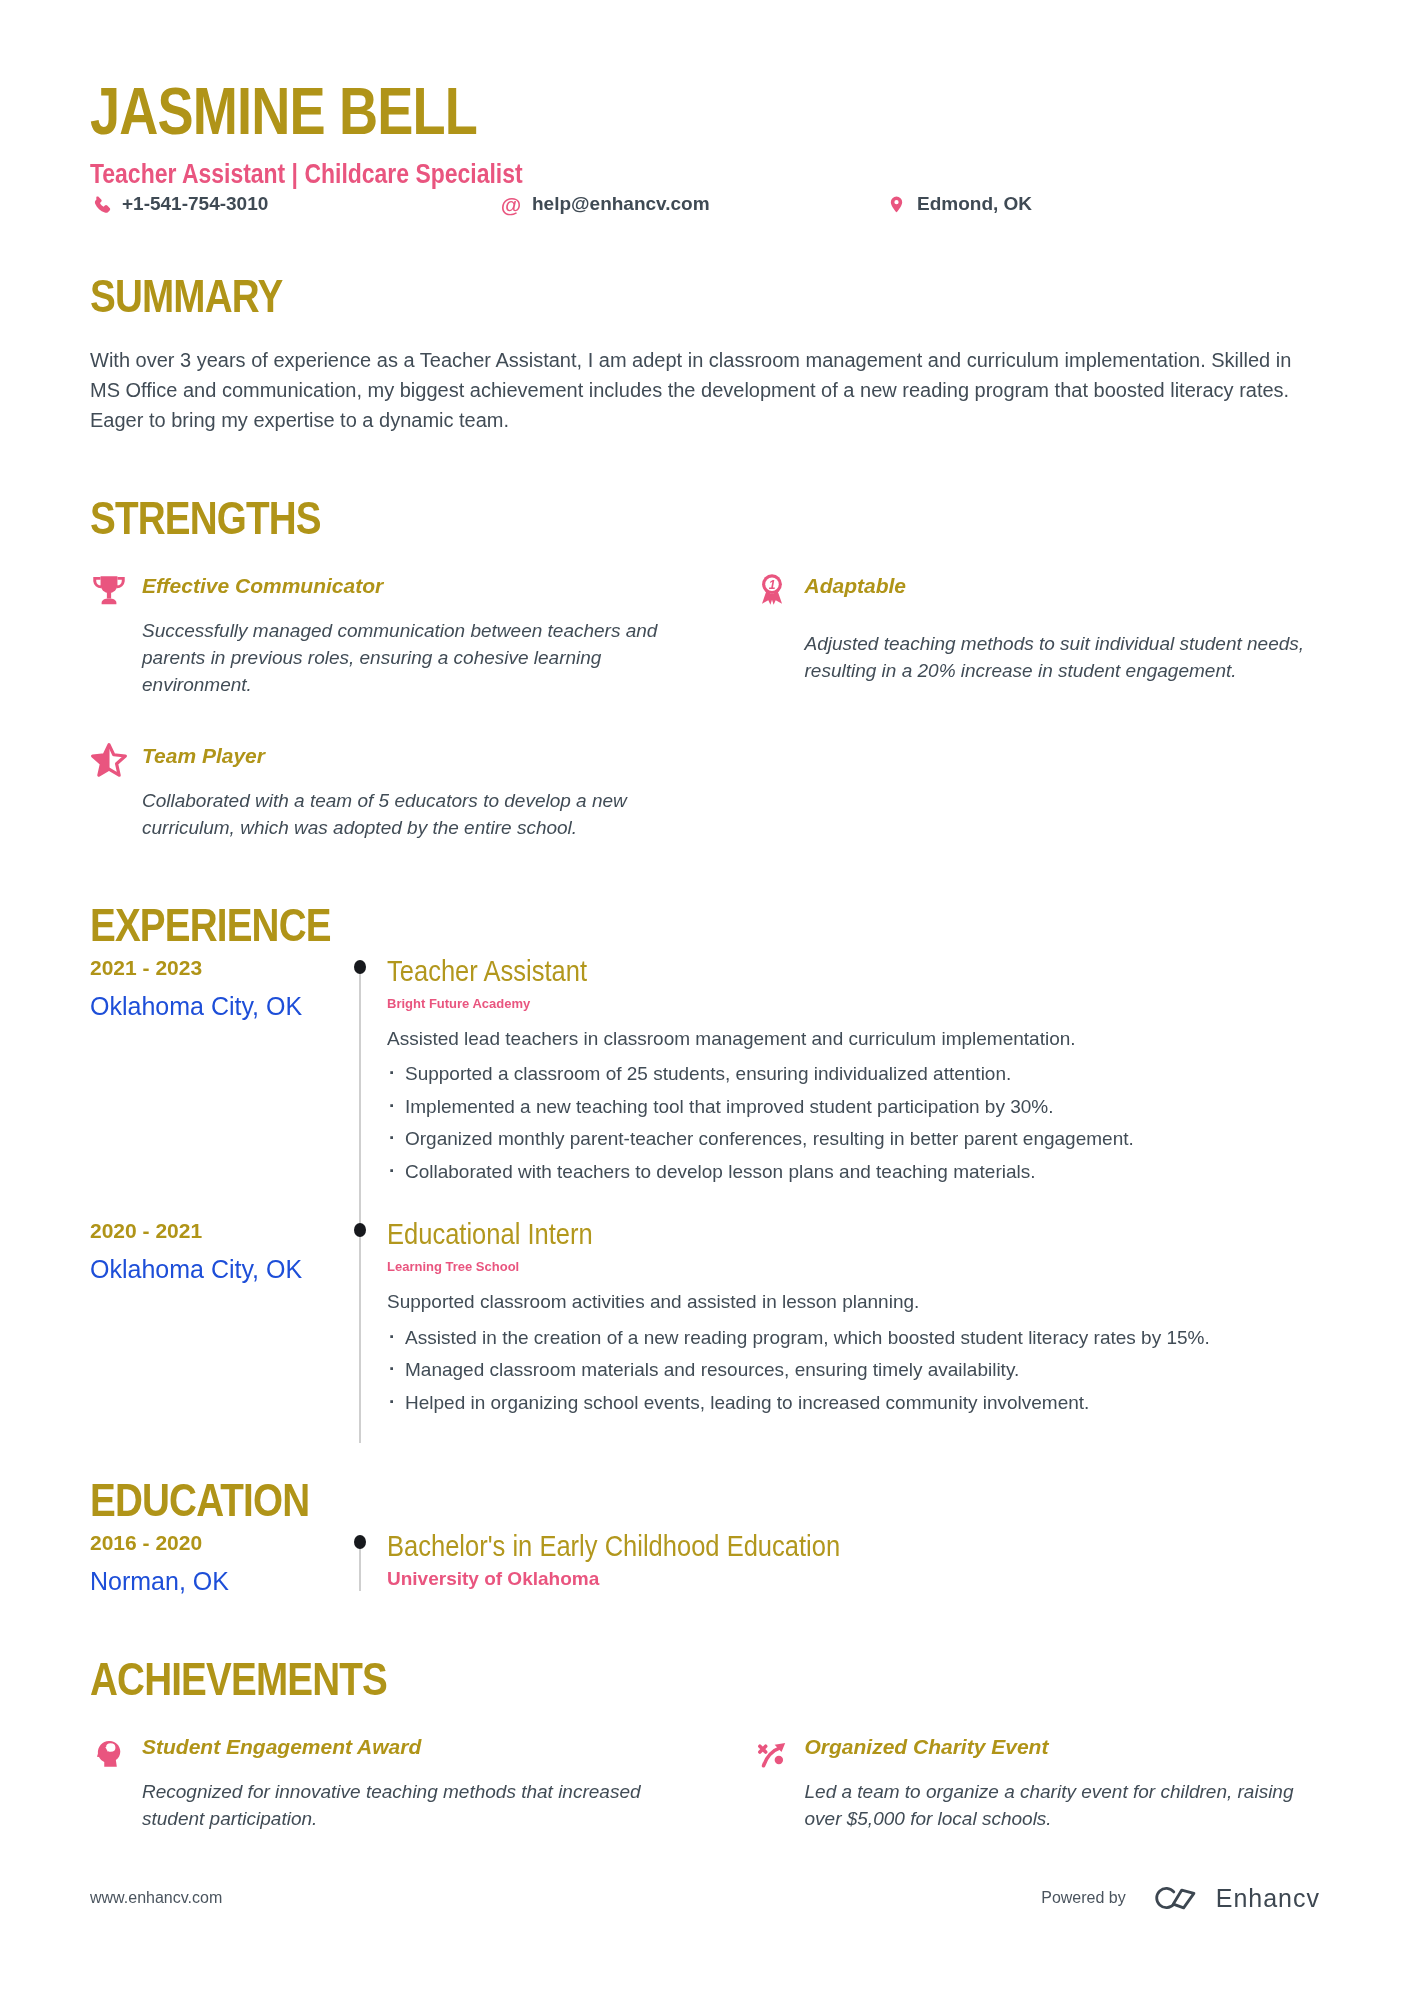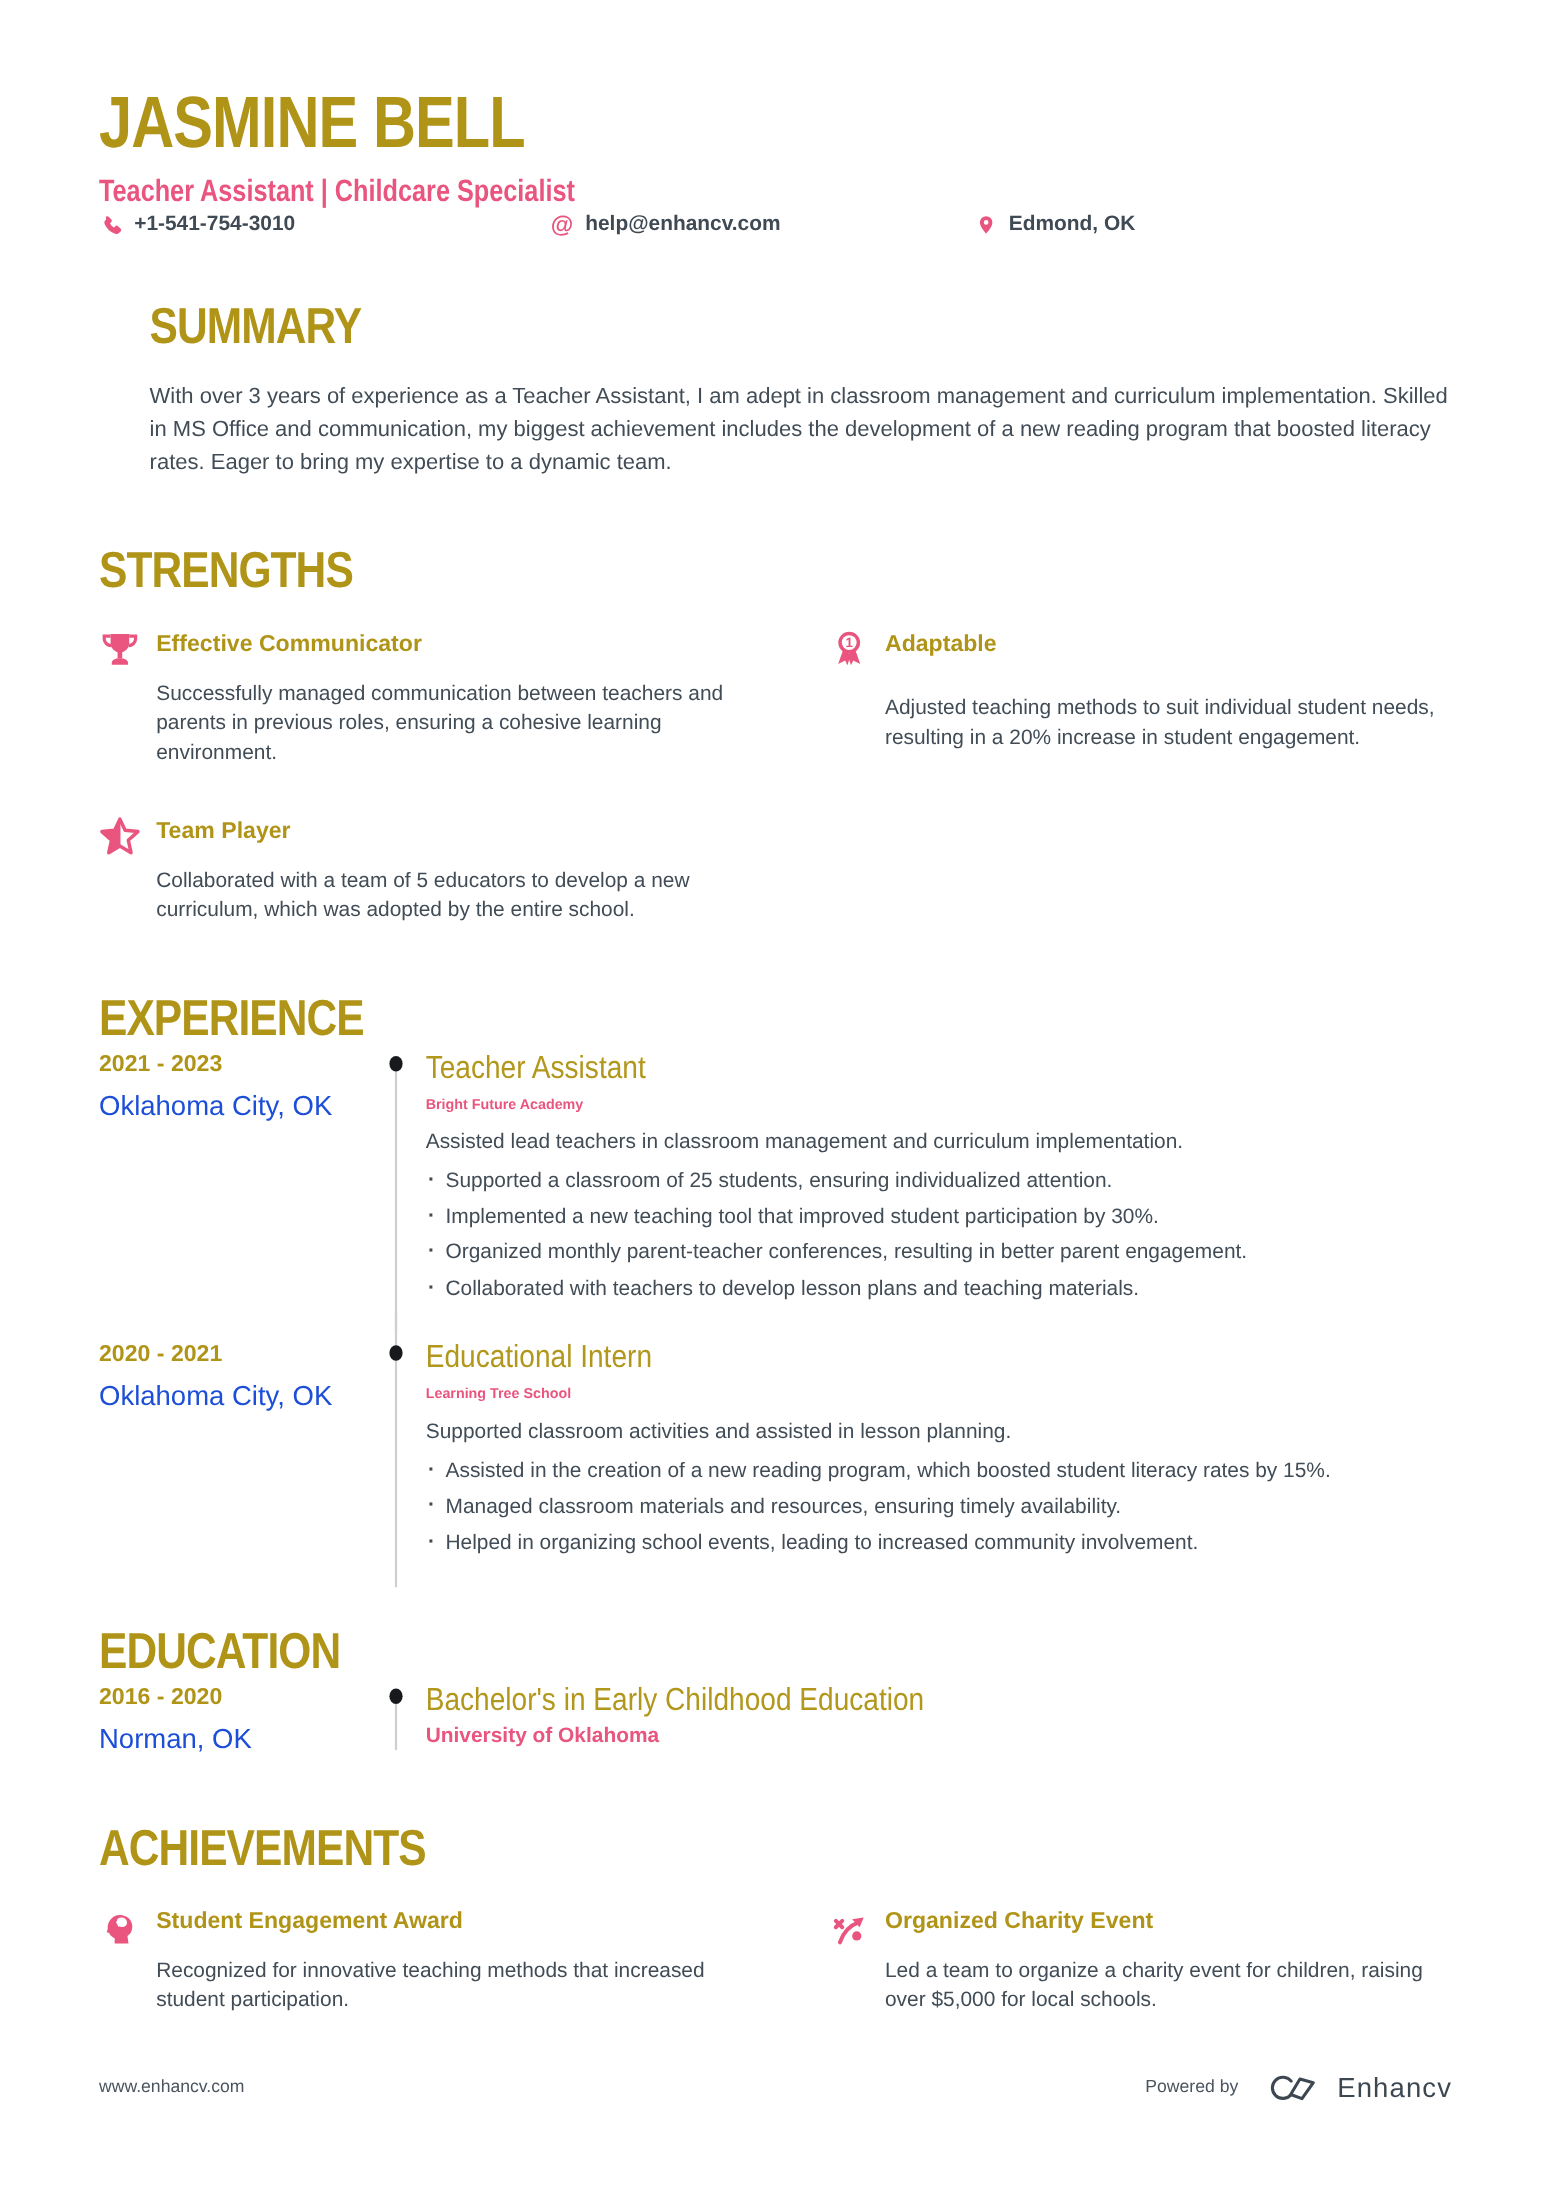--- a/index.html
+++ b/index.html
@@ -33,7 +33,7 @@
     display:inline-block; transform:scaleX(.84); transform-origin:left center; white-space:nowrap;
   }
   .sec { margin-top:60px; }
-  .sec-summary { margin-top:58px;margin-left:46px; }
+  .sec-summary { margin-top:58px; }
 
   .summary-text { margin-top:26px; font-size:20px; line-height:1.5; color:#414c56; max-width:1232px; }
 

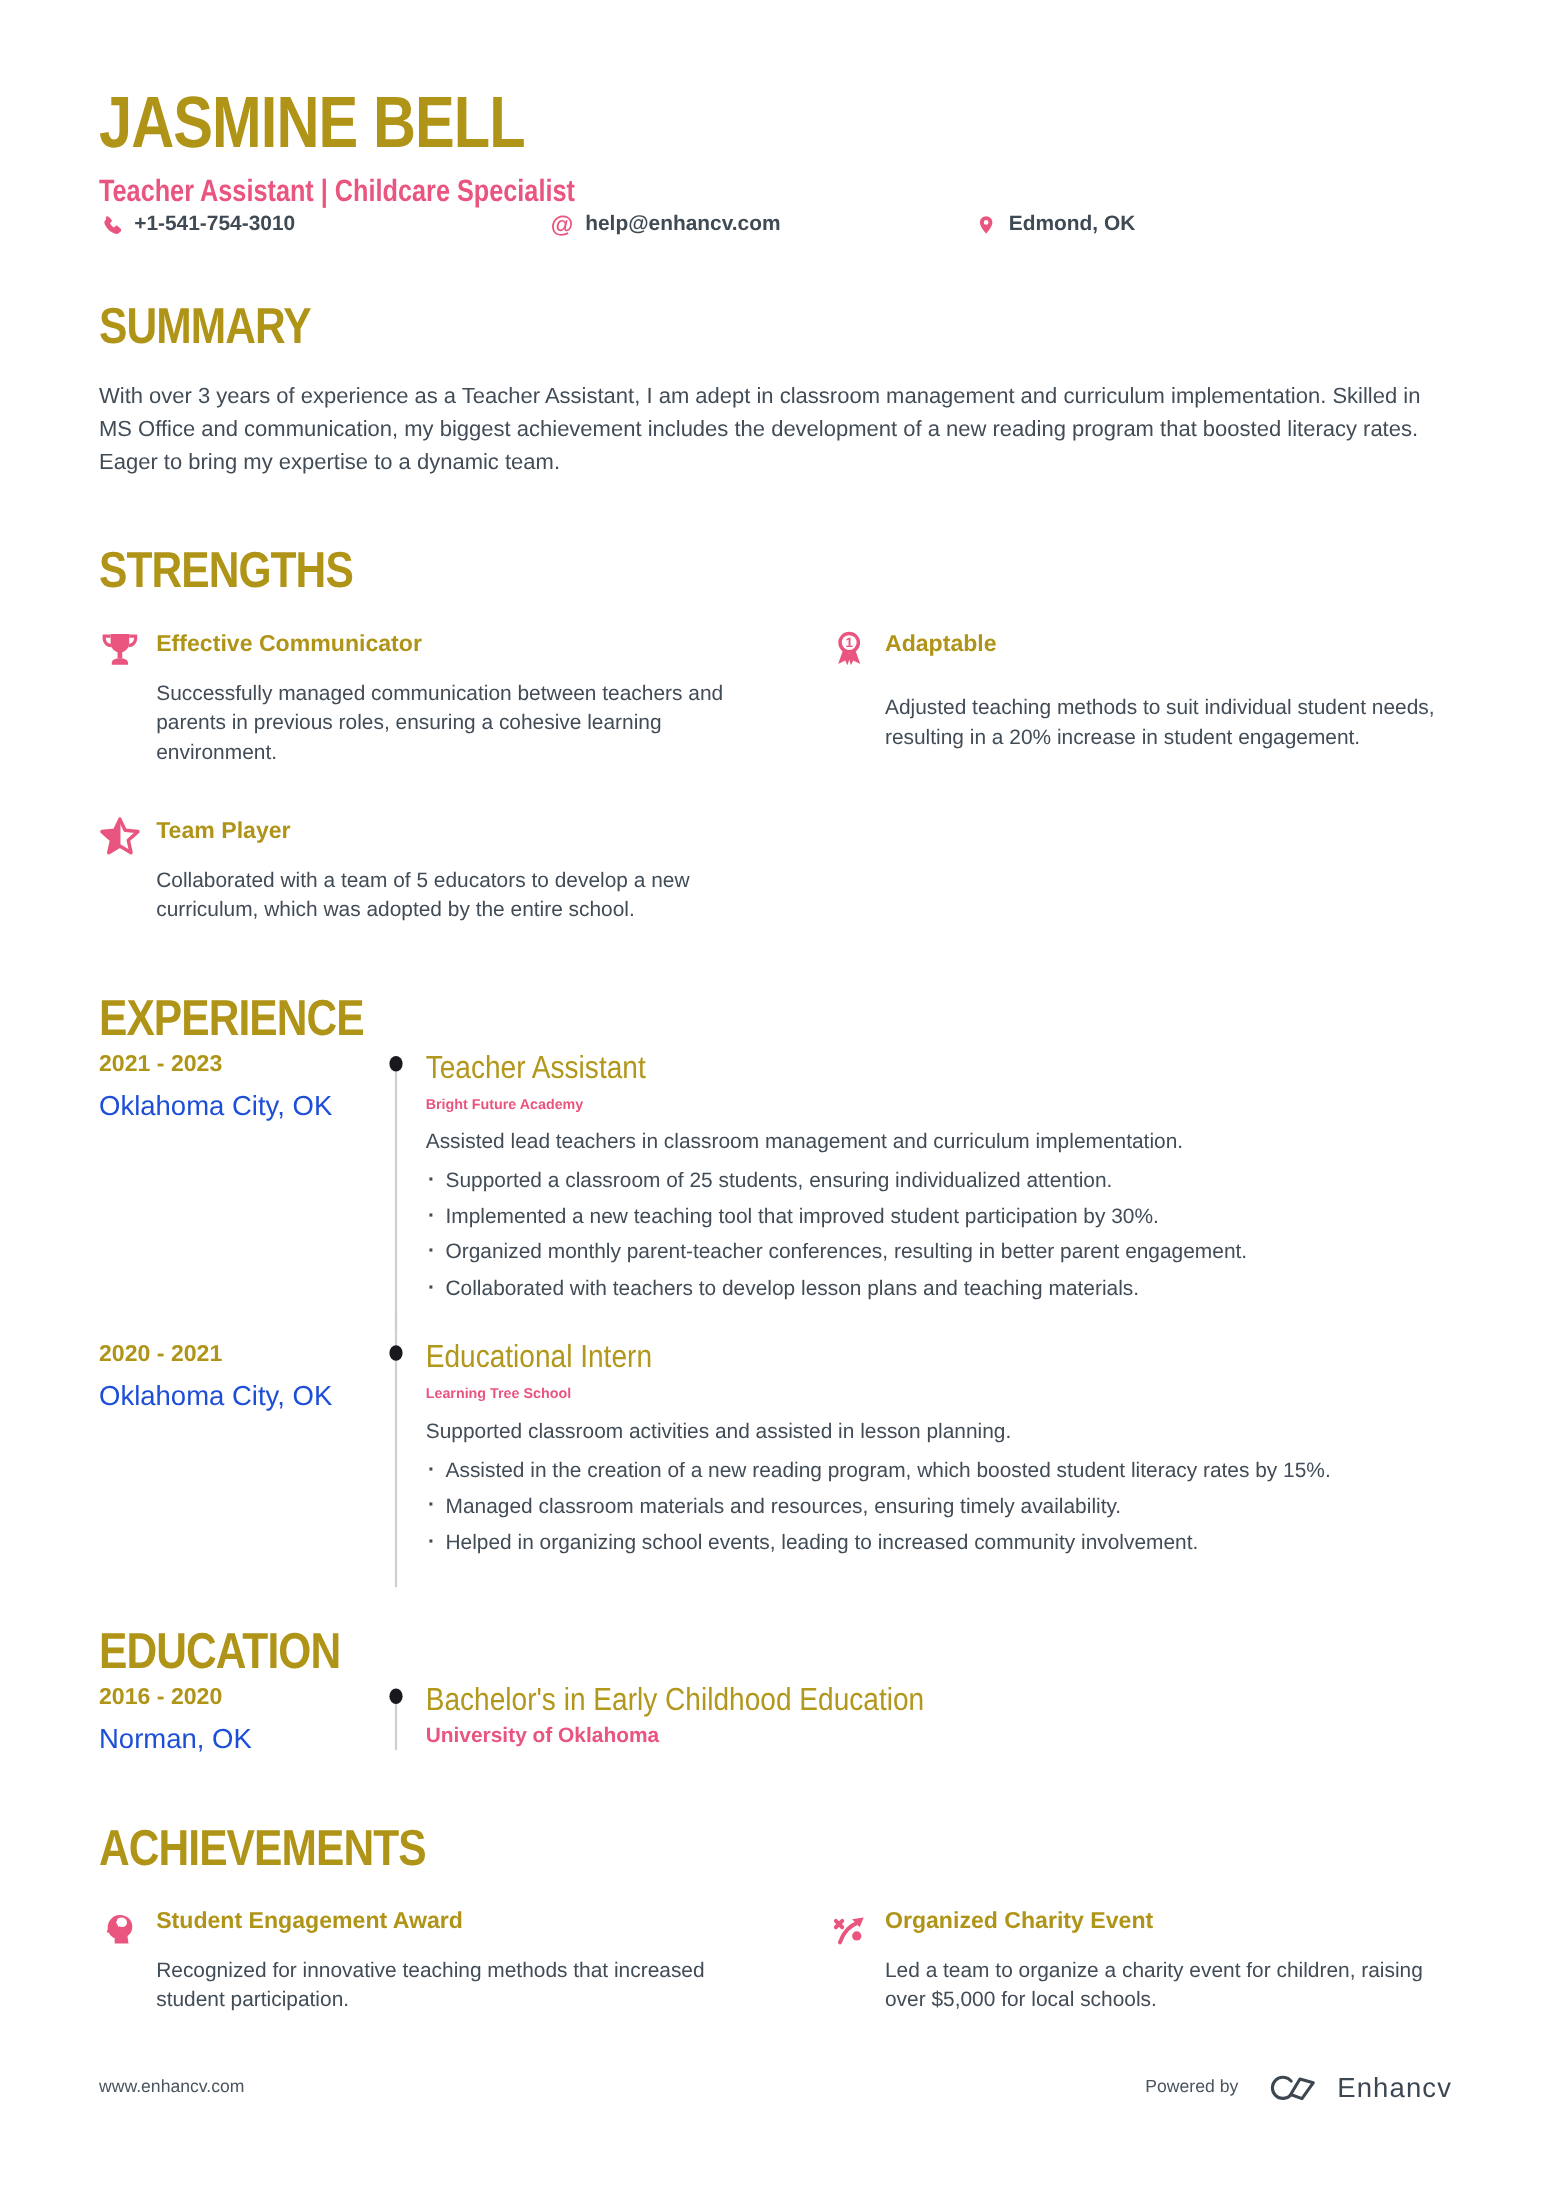--- a/index.html
+++ b/index.html
@@ -39,7 +39,7 @@
 
   
   .icon-grid { margin-top:28px; display:grid; grid-template-columns:1fr 1fr; column-gap:95px; row-gap:40px; }
-  .icon-item { display:grid; grid-template-columns:52px 1fr; align-items:start; }
+  .icon-item { display:grid; grid-template-columns:52px 1fr; align-items:start;font-style:italic; }
   .item-icon { width:38px; height:38px; margin-top:2px; }
   .item-title { font-size:21px; font-weight:bold; color:#b09418; padding-top:5px; }
   .item-text { grid-column:2; margin-top:9px; font-size:19px; line-height:1.42; color:#414c56; }

